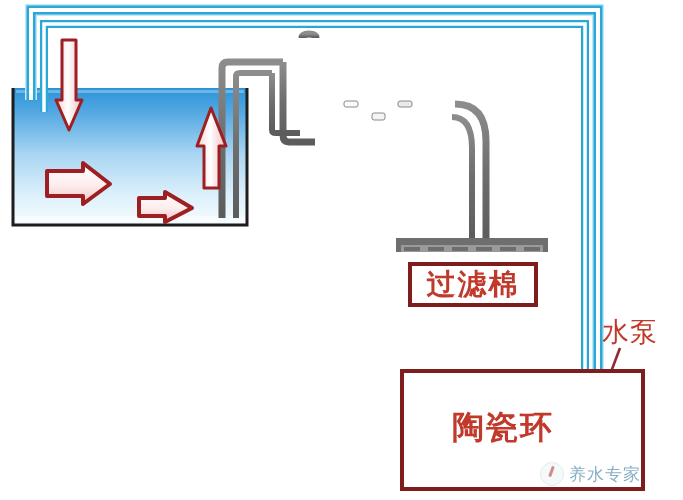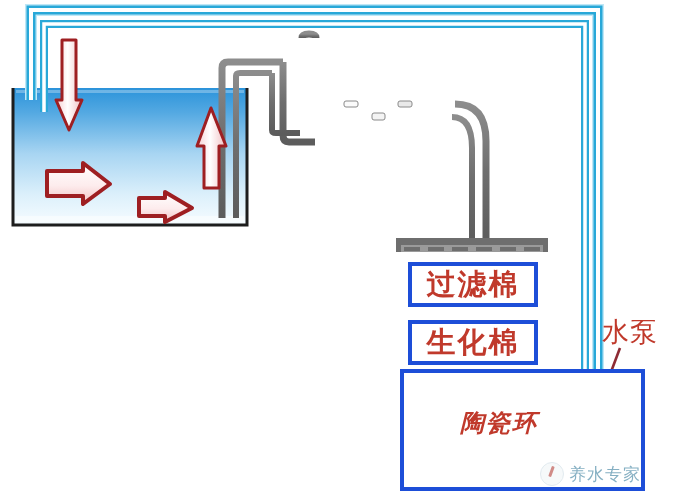--- a/index.html
+++ b/index.html
@@ -12,7 +12,7 @@
 
   .labelbox{
     position:absolute;box-sizing:border-box;
-    background:#ffffff;border:4px solid #1d4ed8;
+    background:#ffffff;border:4px solid #7f1d1d;
     display:flex;align-items:center;justify-content:center;
   }
   .labeltext{

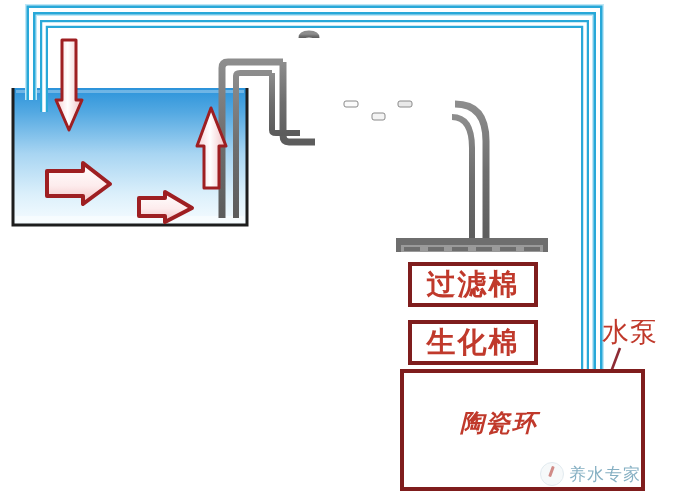--- a/index.html
+++ b/index.html
@@ -176,9 +176,6 @@
     <span class="labeltext">过滤棉</span>
   </div>
 
-  <div class="labelbox" id="box-bio-cotton">
-    <span class="labeltext">生化棉</span>
-  </div>
 
   <div class="labelbox" id="box-ceramic-ring">
     <span class="labeltext">陶瓷环</span>

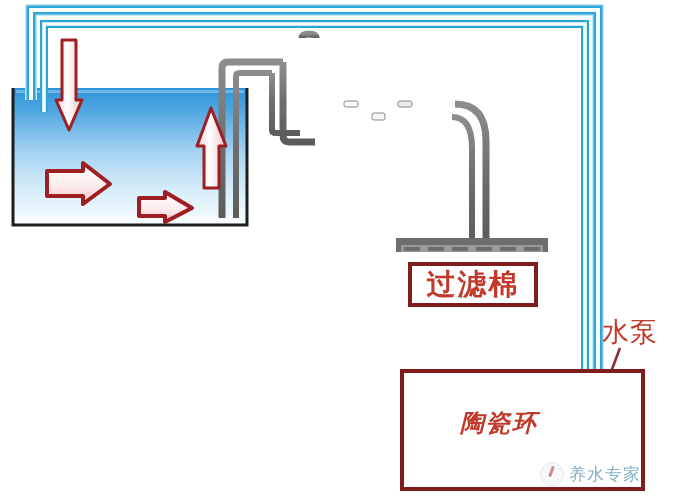--- a/index.html
+++ b/index.html
@@ -27,7 +27,7 @@
   #box-ceramic-ring{left:400px;top:369px;width:245px;height:122px;
      display:block;}
   #box-ceramic-ring .labeltext{
-     position:absolute;left:56px;top:38px;font-size:24px;font-style:italic;}
+     position:absolute;left:48px;top:38px;font-size:32px;}
 
   #pump-label{
     position:absolute;left:602px;top:318px;

